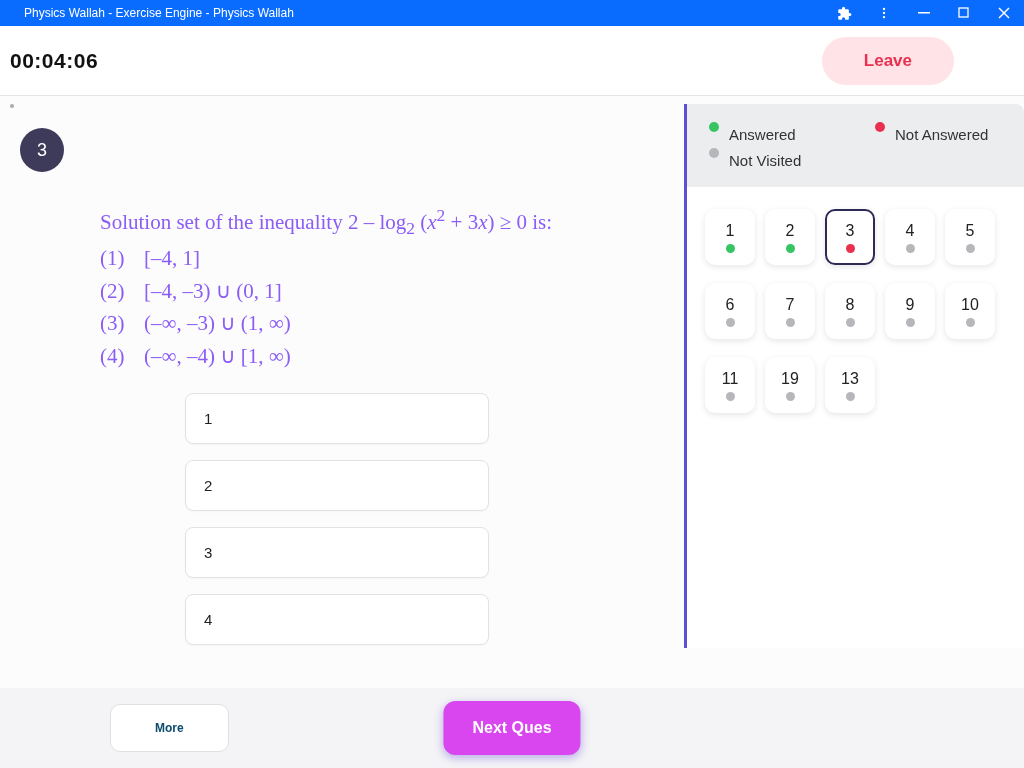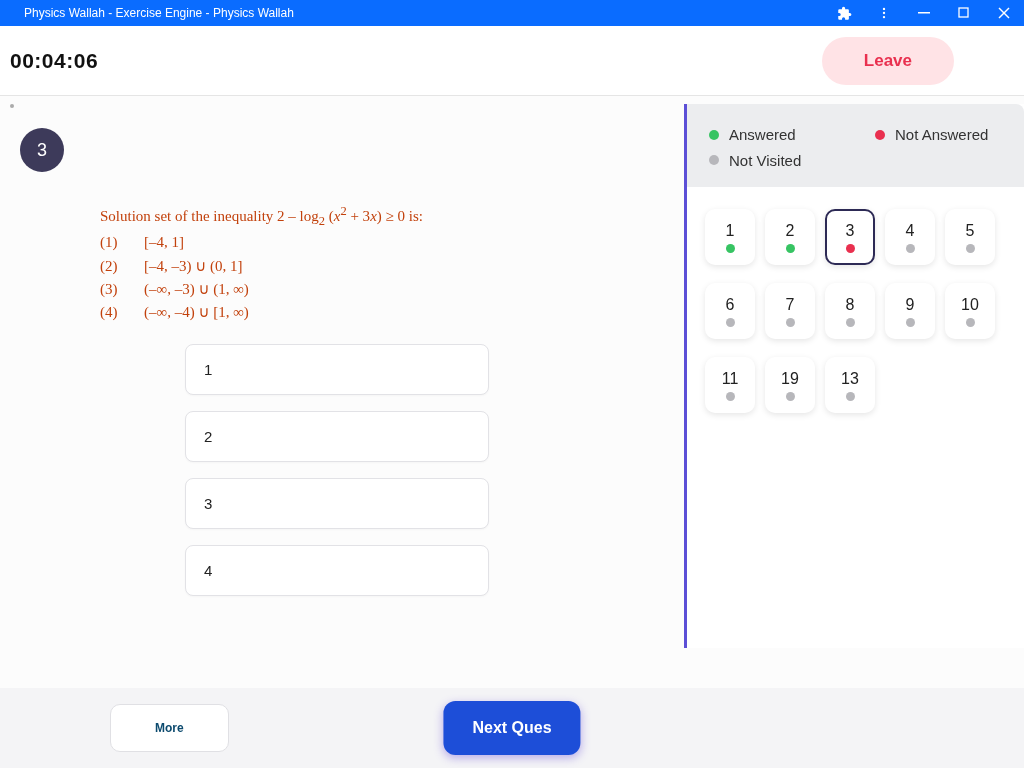--- a/index.html
+++ b/index.html
@@ -123,7 +123,7 @@
     border-top-right-radius: 8px;
   }
   .legend-row { display:flex; gap: 36px; }
-  .legend-item { display:flex; align-items:center; gap:10px; min-width:130px;}
+  .legend-item { display:flex; align-items:flex-start; gap:10px; min-width:130px;}
   .dot { width:10px; height:10px; border-radius:50%; display:inline-block; }
   .dot.green { background:#37c463; }
   .dot.red { background:#e9304f; }

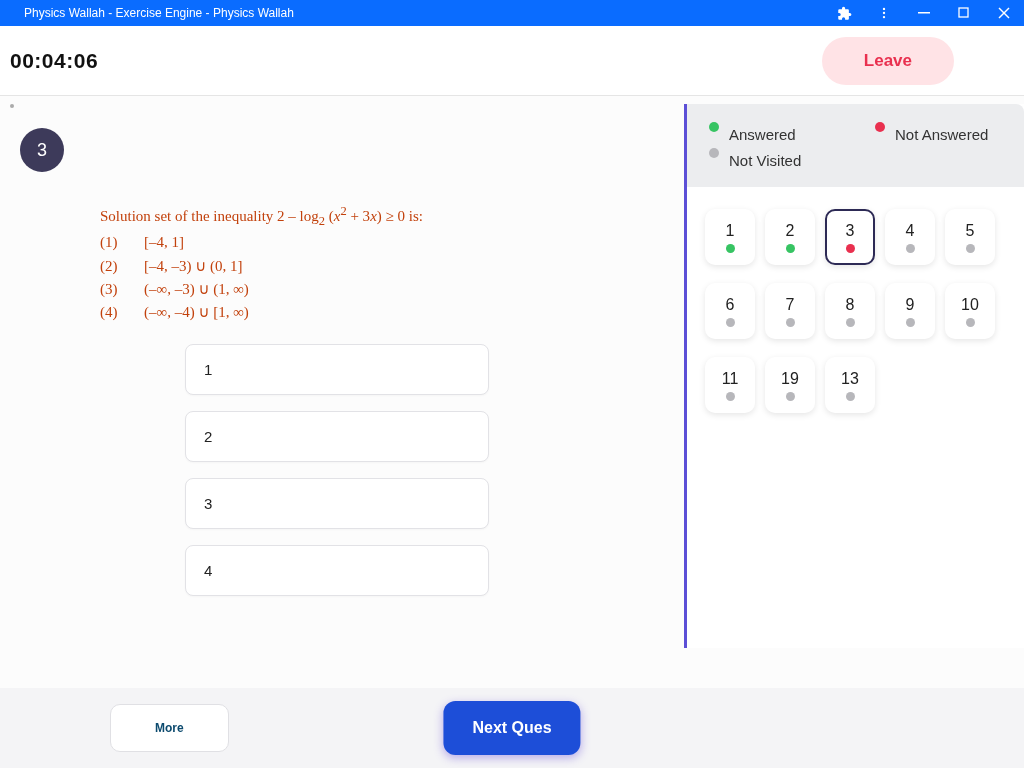--- a/index.html
+++ b/index.html
@@ -78,8 +78,8 @@
   .question-text {
     margin: 30px 0 20px 80px;
     font-family: 'Times New Roman', serif;
-    font-size: 15px;
-    color: #c2410c;
+    font-size: 21px;
+    color: #8b5cf6;
     line-height: 1.55;
   }
   .question-text .opt-row { display:flex; }

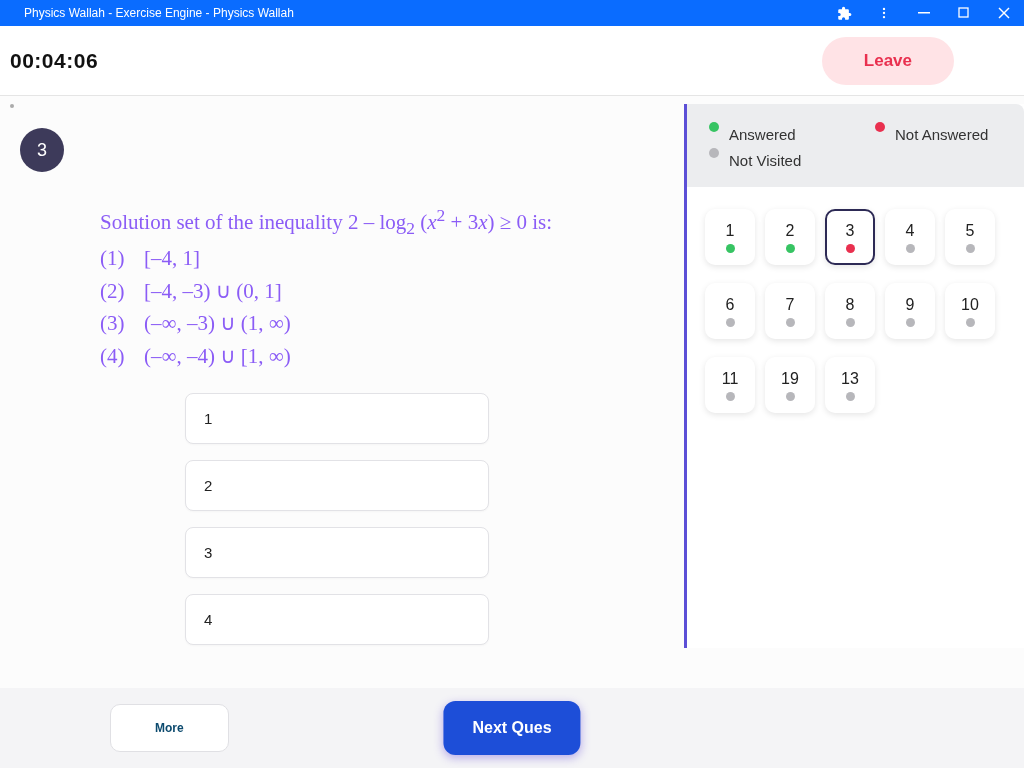--- a/index.html
+++ b/index.html
@@ -183,7 +183,7 @@
     position:absolute;
     left: 50%;
     transform: translateX(-50%);
-    background:#1d4ed8;
+    background:#d946ef;
     color:#fff;
     border:none;
     border-radius:12px;

